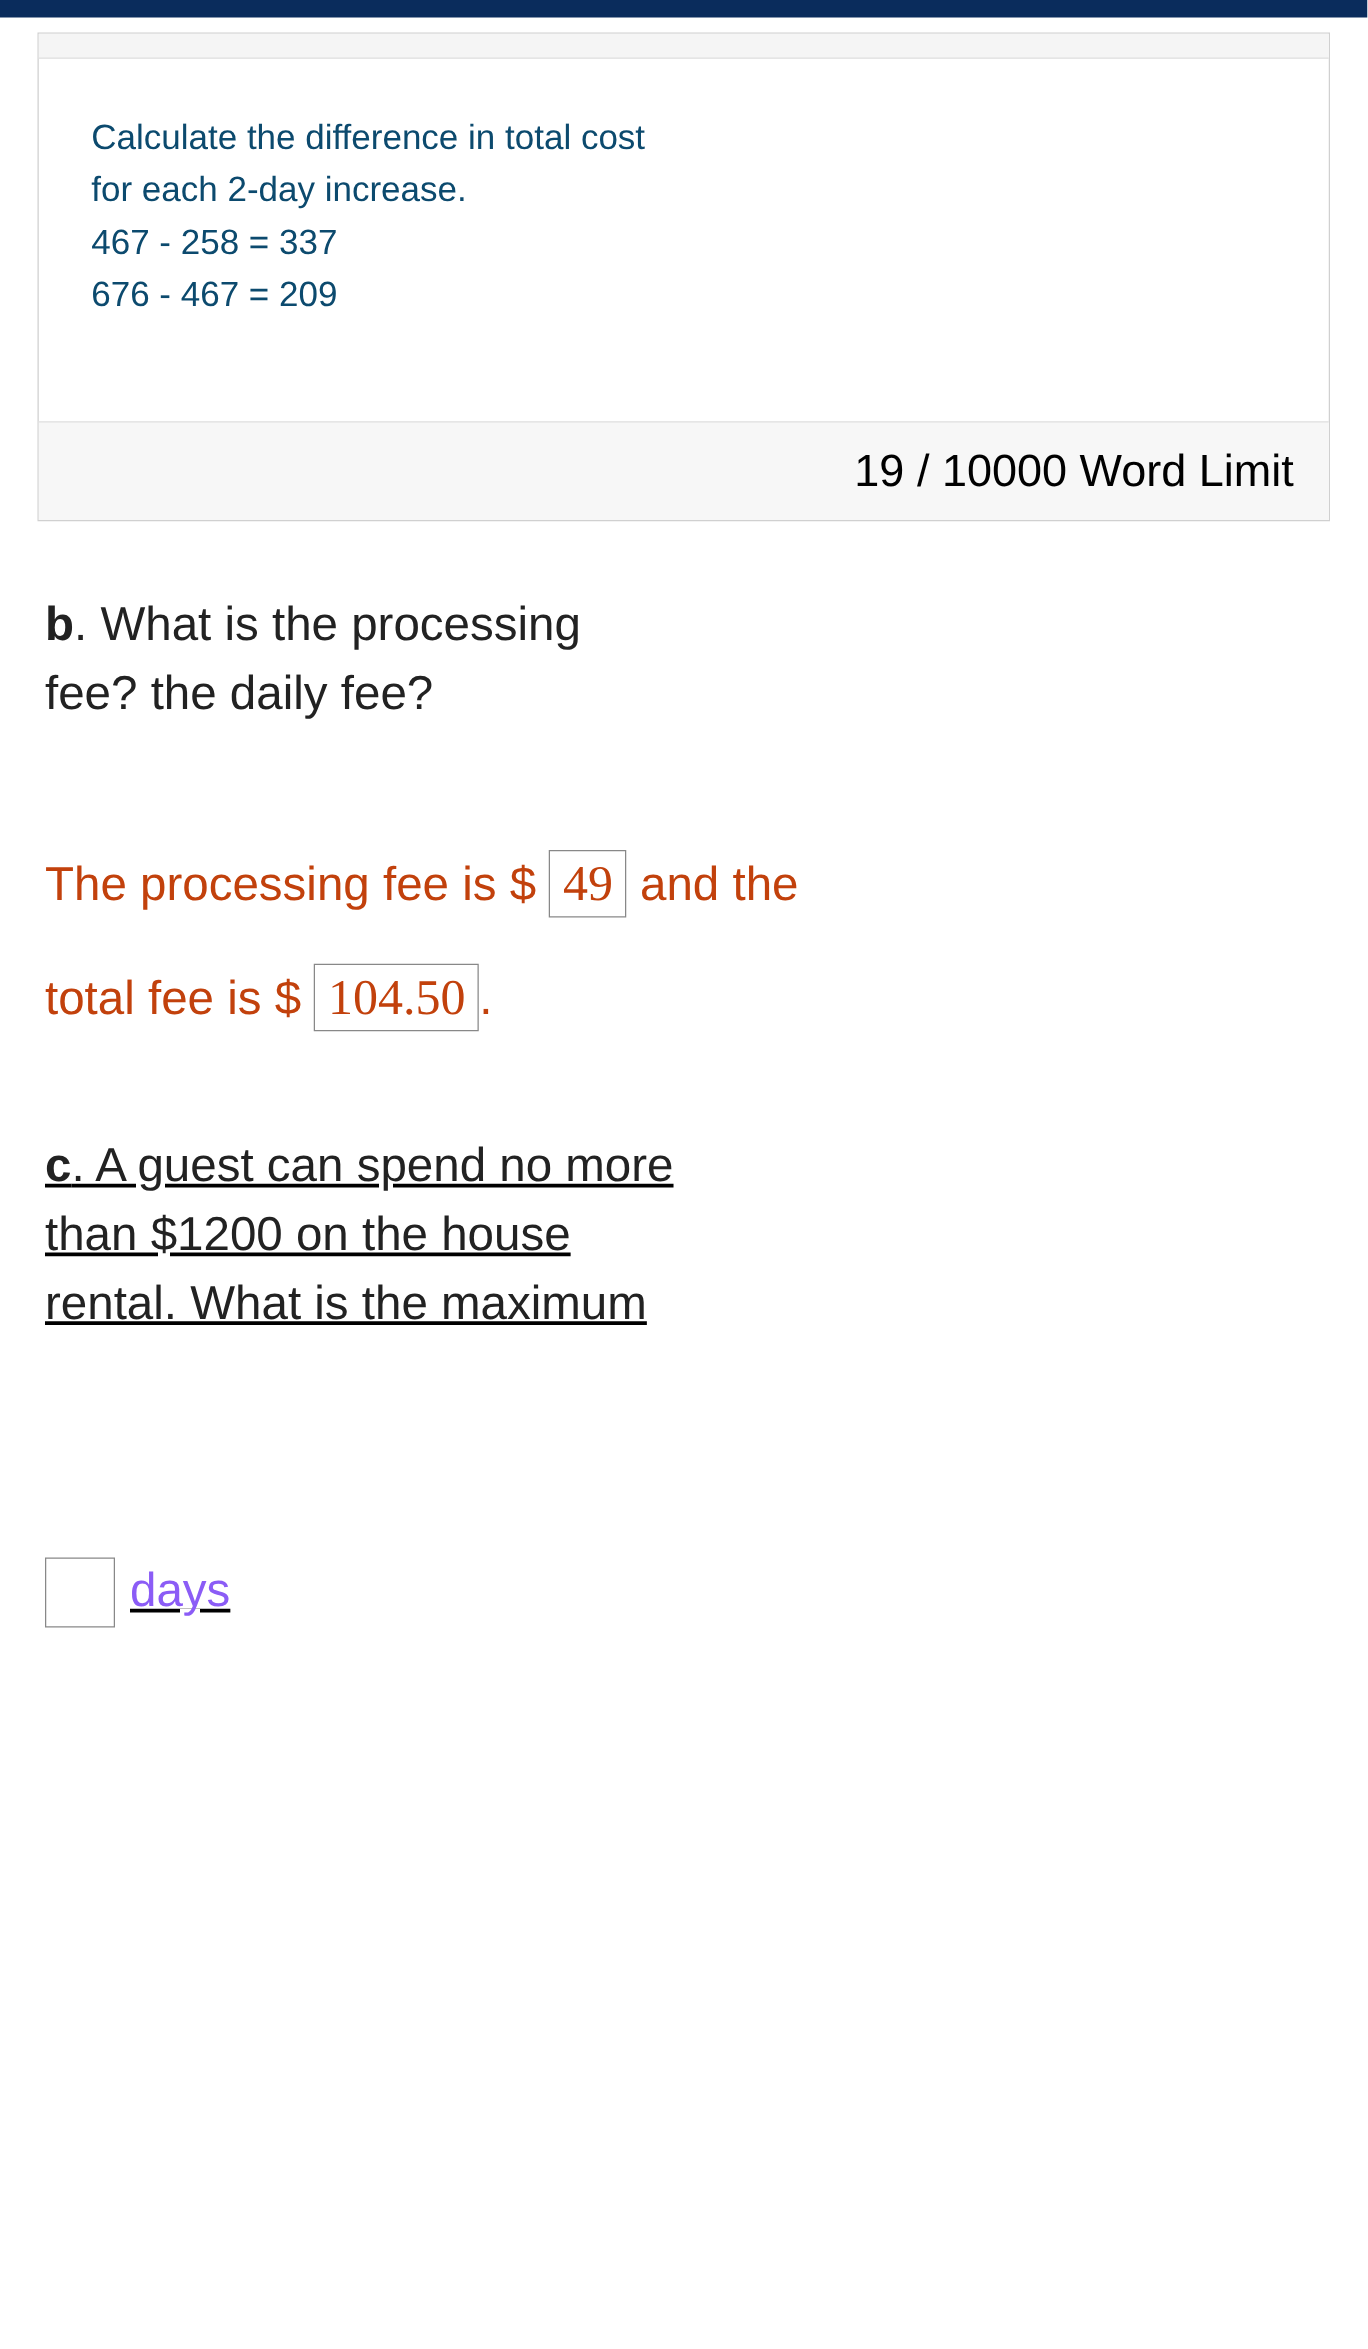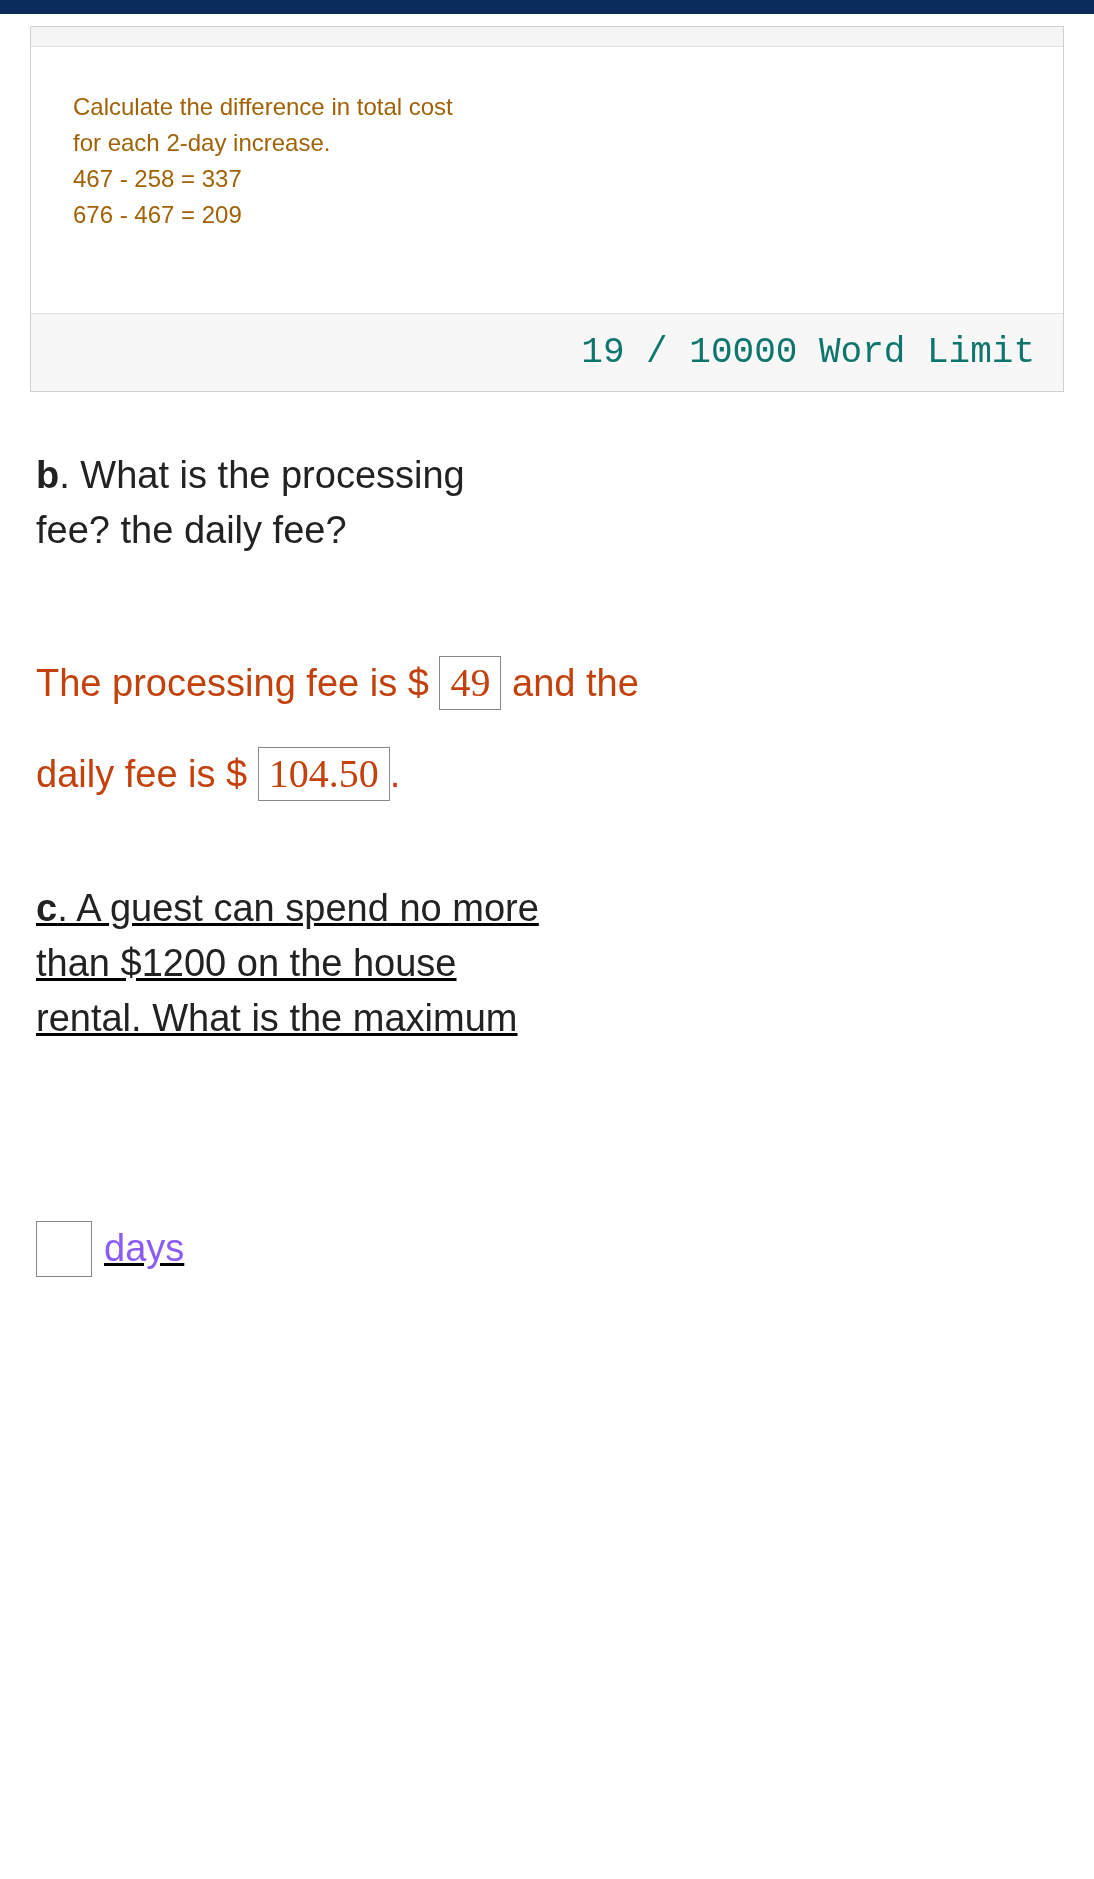--- a/index.html
+++ b/index.html
@@ -33,9 +33,9 @@
     }
     .answer-text-area {
       padding: 42px 40px 80px 42px;
-      font-size: 24px;
+      font-size: 28px;
       line-height: 1.5;
-      color: #a16207;
+      color: #0c4a6e;
     }
     .answer-text-area p {
       margin-bottom: 0;

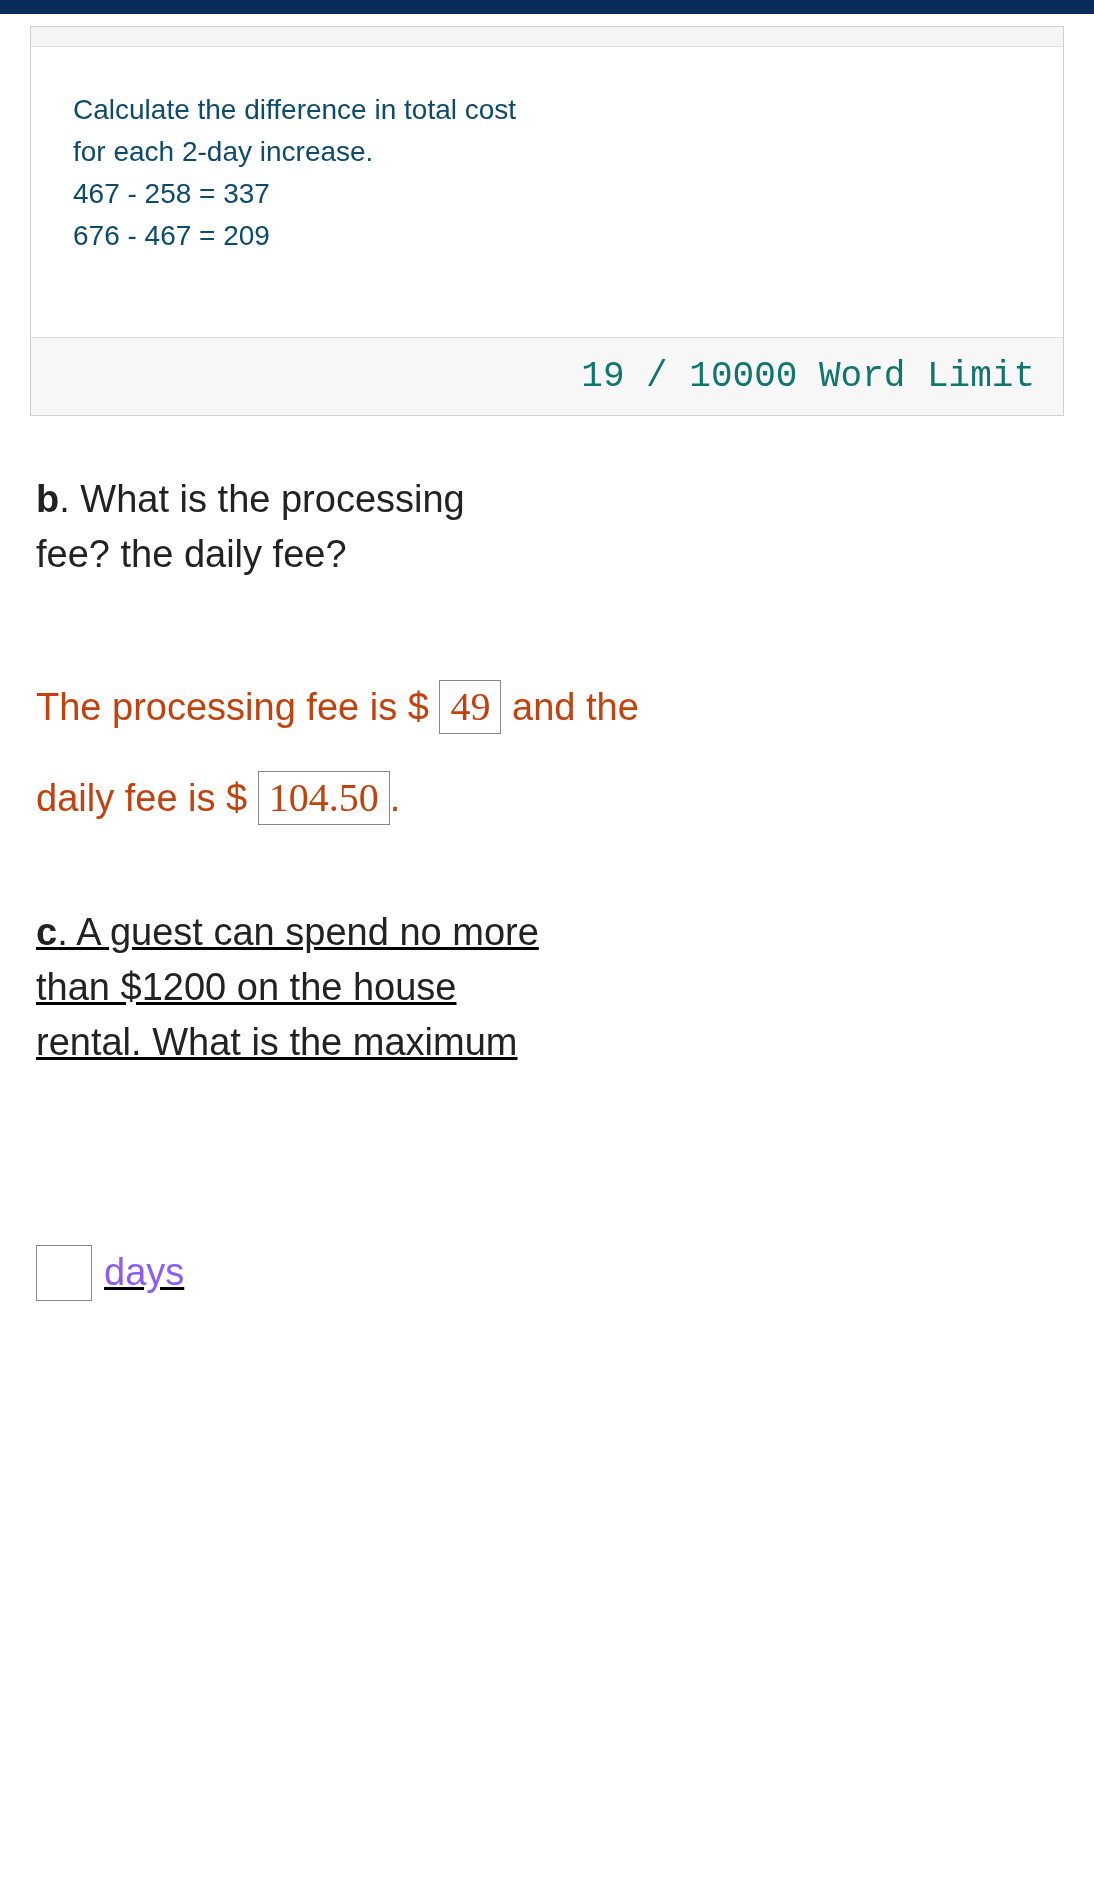--- a/index.html
+++ b/index.html
@@ -46,8 +46,7 @@
       padding: 18px 28px;
       text-align: right;
       font-size: 36px;
-      color: #0f766e;
-      font-family: Liberation Mono, monospace;
+      color: #000000;
     }
     .question-block {
       margin-top: 56px;

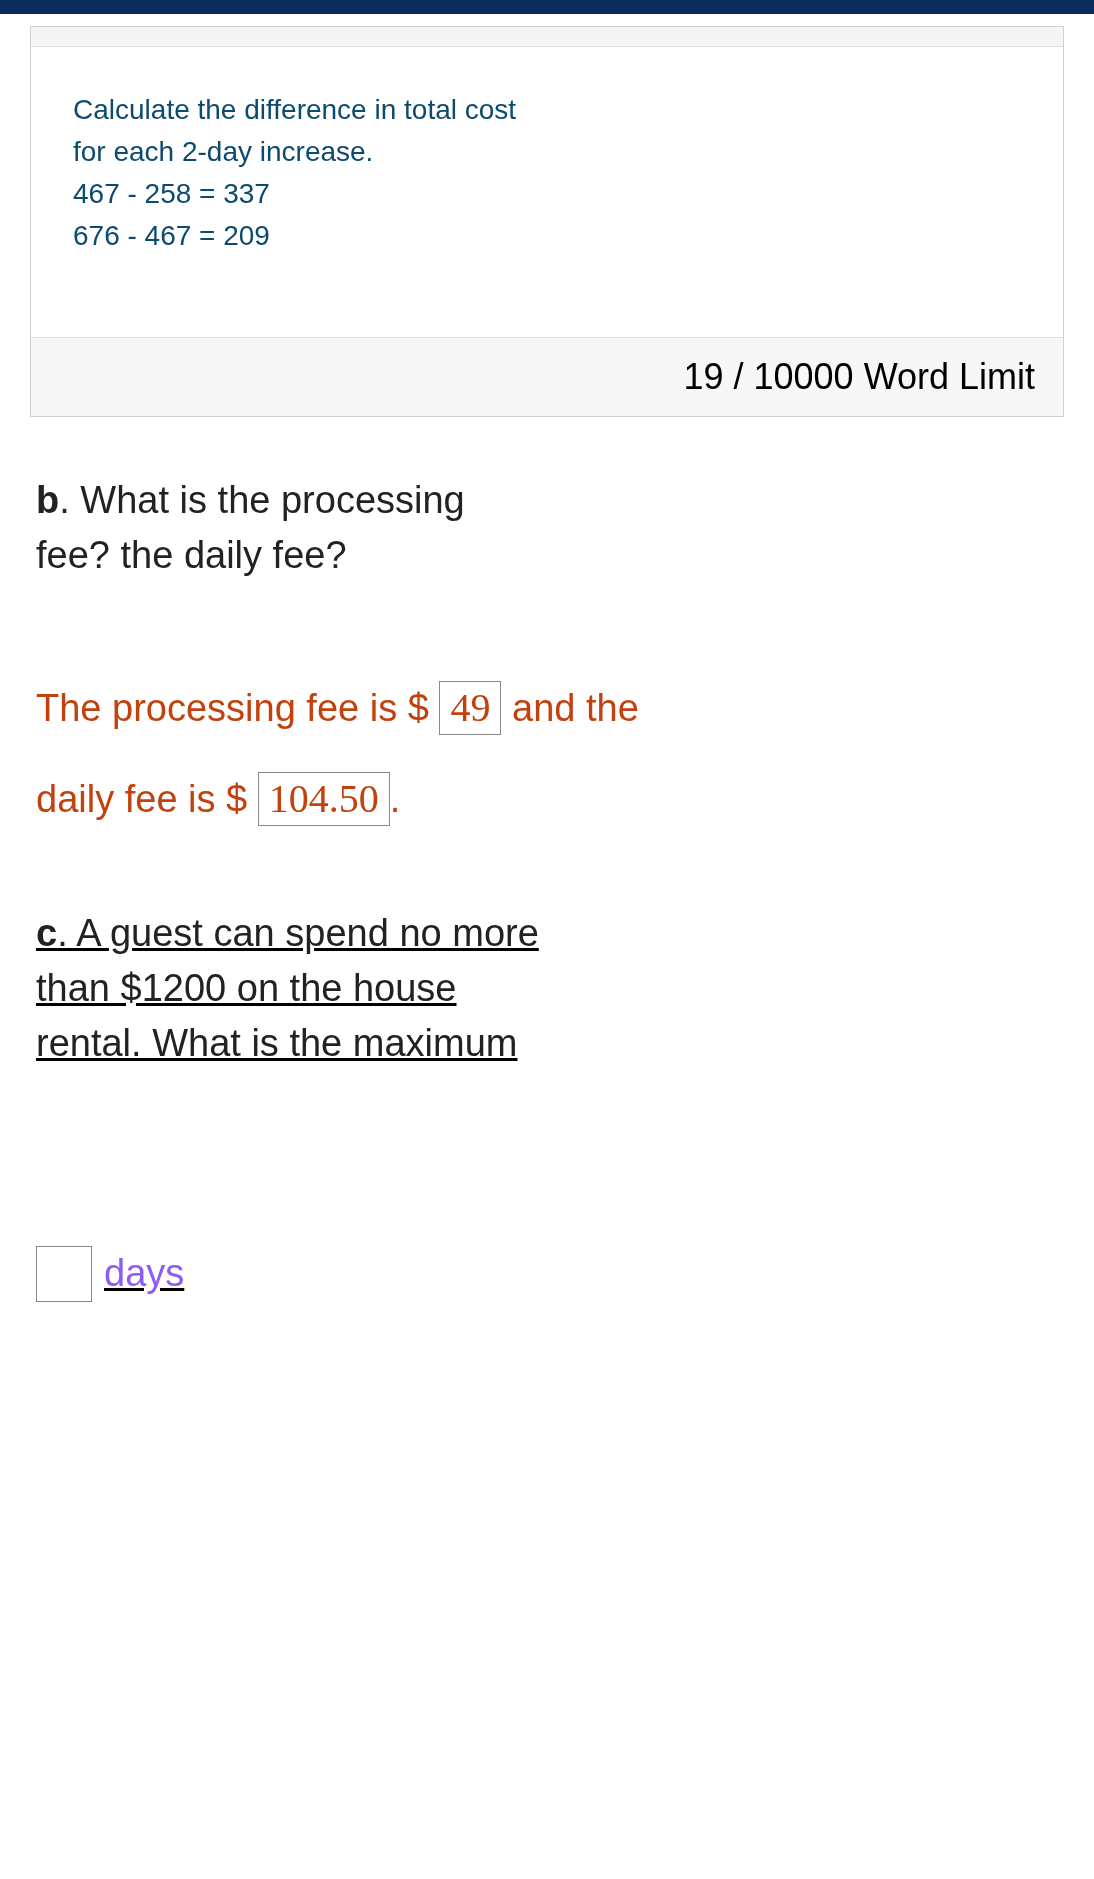--- a/index.html
+++ b/index.html
@@ -132,7 +132,7 @@
       <span class="inline-input">49</span>
       <span> and the</span>
       <br>
-      <span>daily fee is $</span>
+      <span>total fee is $</span>
       <span class="inline-input">104.50</span><span>.</span>
     </div>
   </div>

